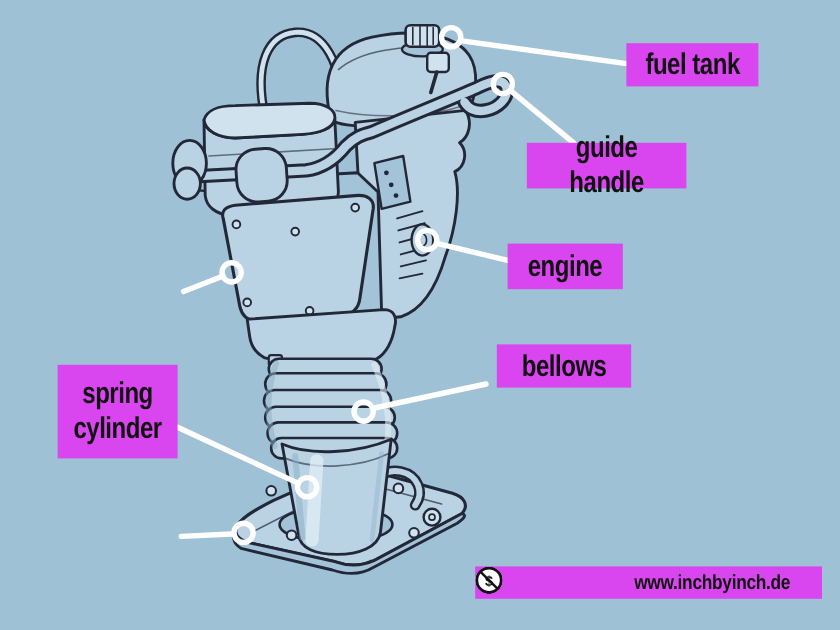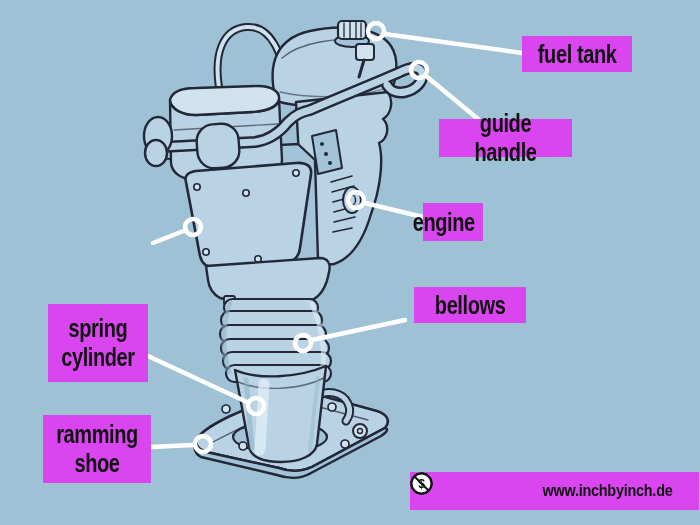--- a/index.html
+++ b/index.html
@@ -30,7 +30,7 @@
   .part-label{font-size:25px;}
   .lbl-fuel{left:522px;top:36px;width:110px;height:36px;}
   .lbl-guide{left:439px;top:119px;width:133px;height:38px;}
-  .lbl-engine{left:423px;top:203px;width:60px;height:38px;justify-content:flex-end;}
+  .lbl-engine{left:423px;top:203px;width:96px;height:38px;}
   .lbl-crank{left:42px;top:228px;width:111px;height:32px;}
   .lbl-bellows{left:414px;top:287px;width:112px;height:36px;justify-content:center;}
   .lbl-spring{left:48px;top:304px;width:100px;height:78px;}

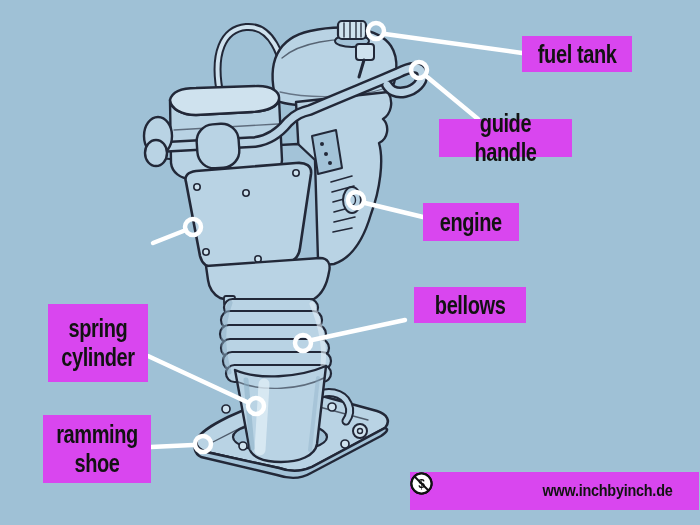--- a/index.html
+++ b/index.html
@@ -197,10 +197,6 @@
   <div class="label part-label lbl-spring">
     <span class="cnd">spring
 cylinder</span>
-  </div>
-  <div class="label part-label lbl-shoe">
-    <span class="cnd">ramming
-shoe</span>
   </div>
 
 

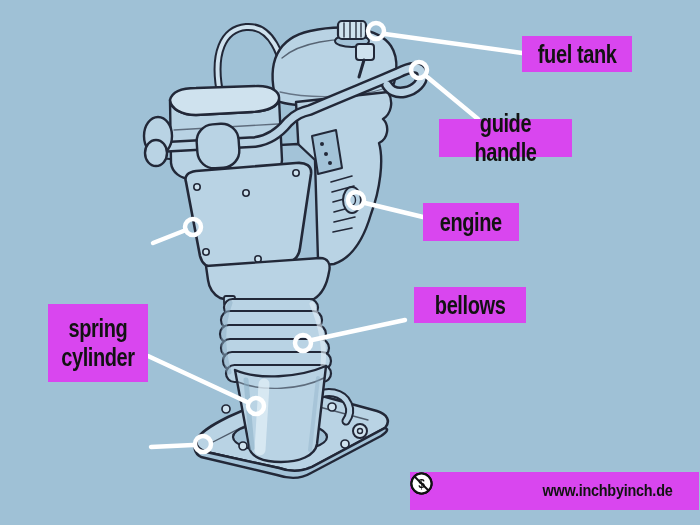--- a/index.html
+++ b/index.html
@@ -41,7 +41,7 @@
   }
   .title-bar .cnd{line-height:52px;letter-spacing:-1px;}
   .credit-bar{
-    left:410px;top:472px;width:289px;height:38px;
+    left:396px;top:472px;width:289px;height:27px;
     justify-content:flex-end;
     gap:10px;
     padding-right:5px;

